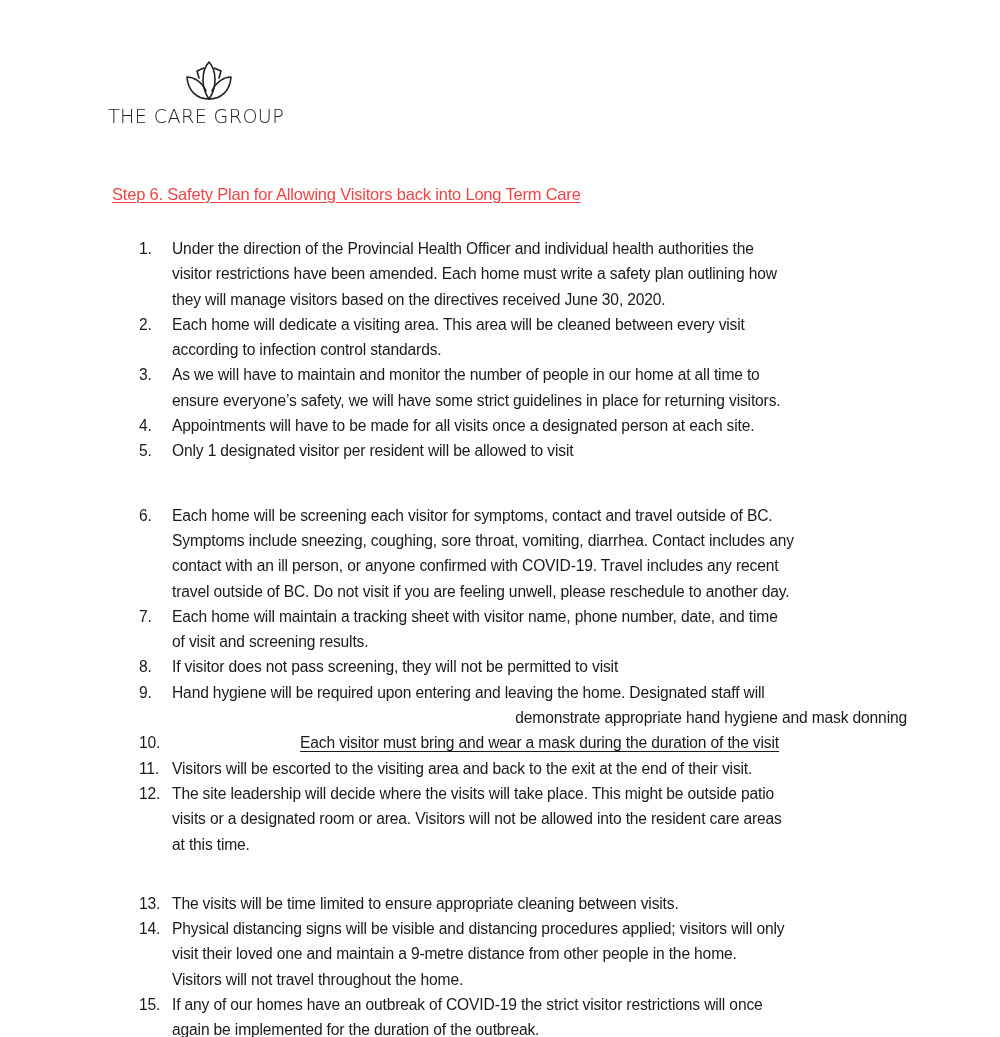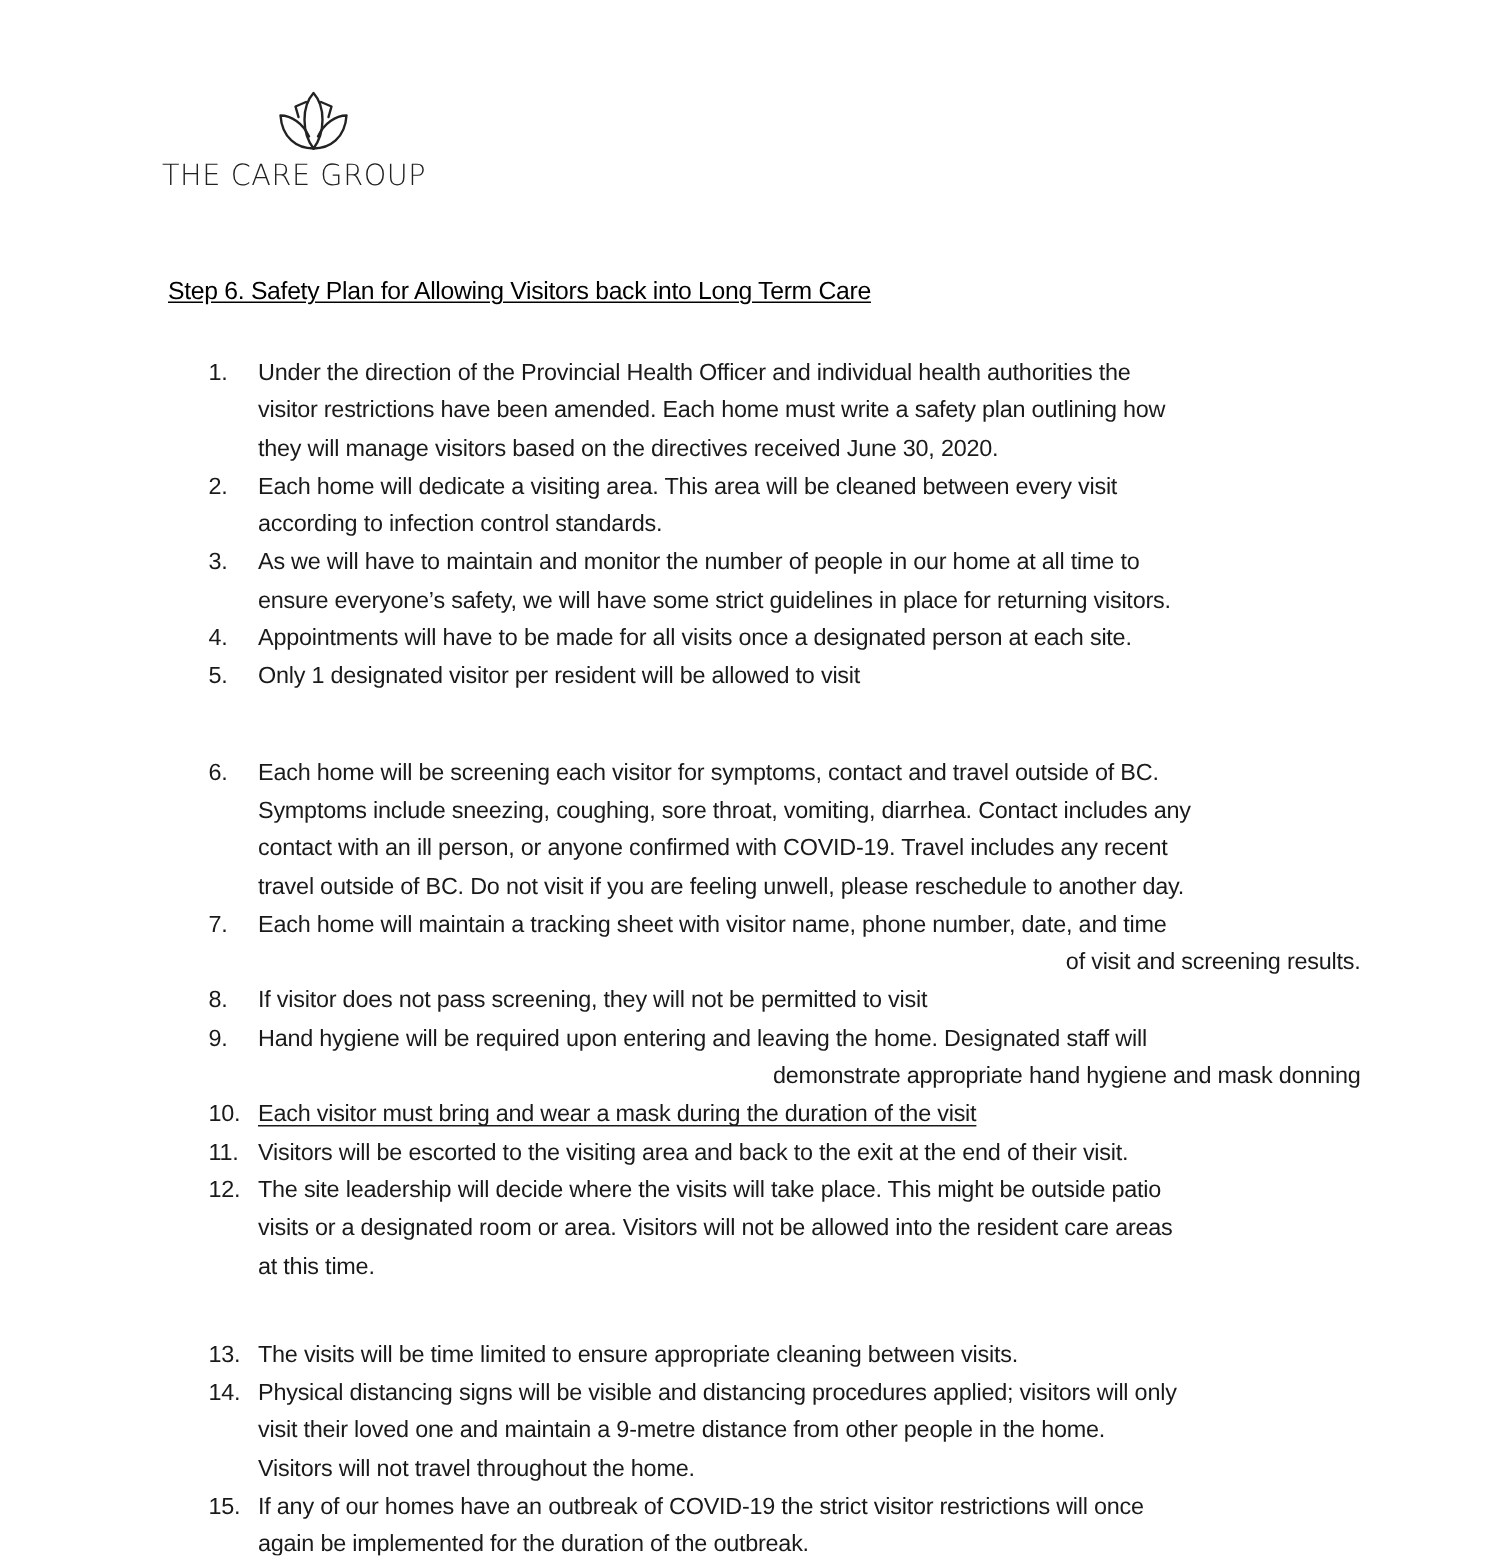--- a/index.html
+++ b/index.html
@@ -47,7 +47,7 @@
       top: 185px;
       font-family: "Liberation Sans", sans-serif;
       font-size: 16.5px;
-      color: #000000;
+      color: #ef4444;
       text-decoration: underline;
       text-underline-offset: 2px;
       white-space: nowrap;

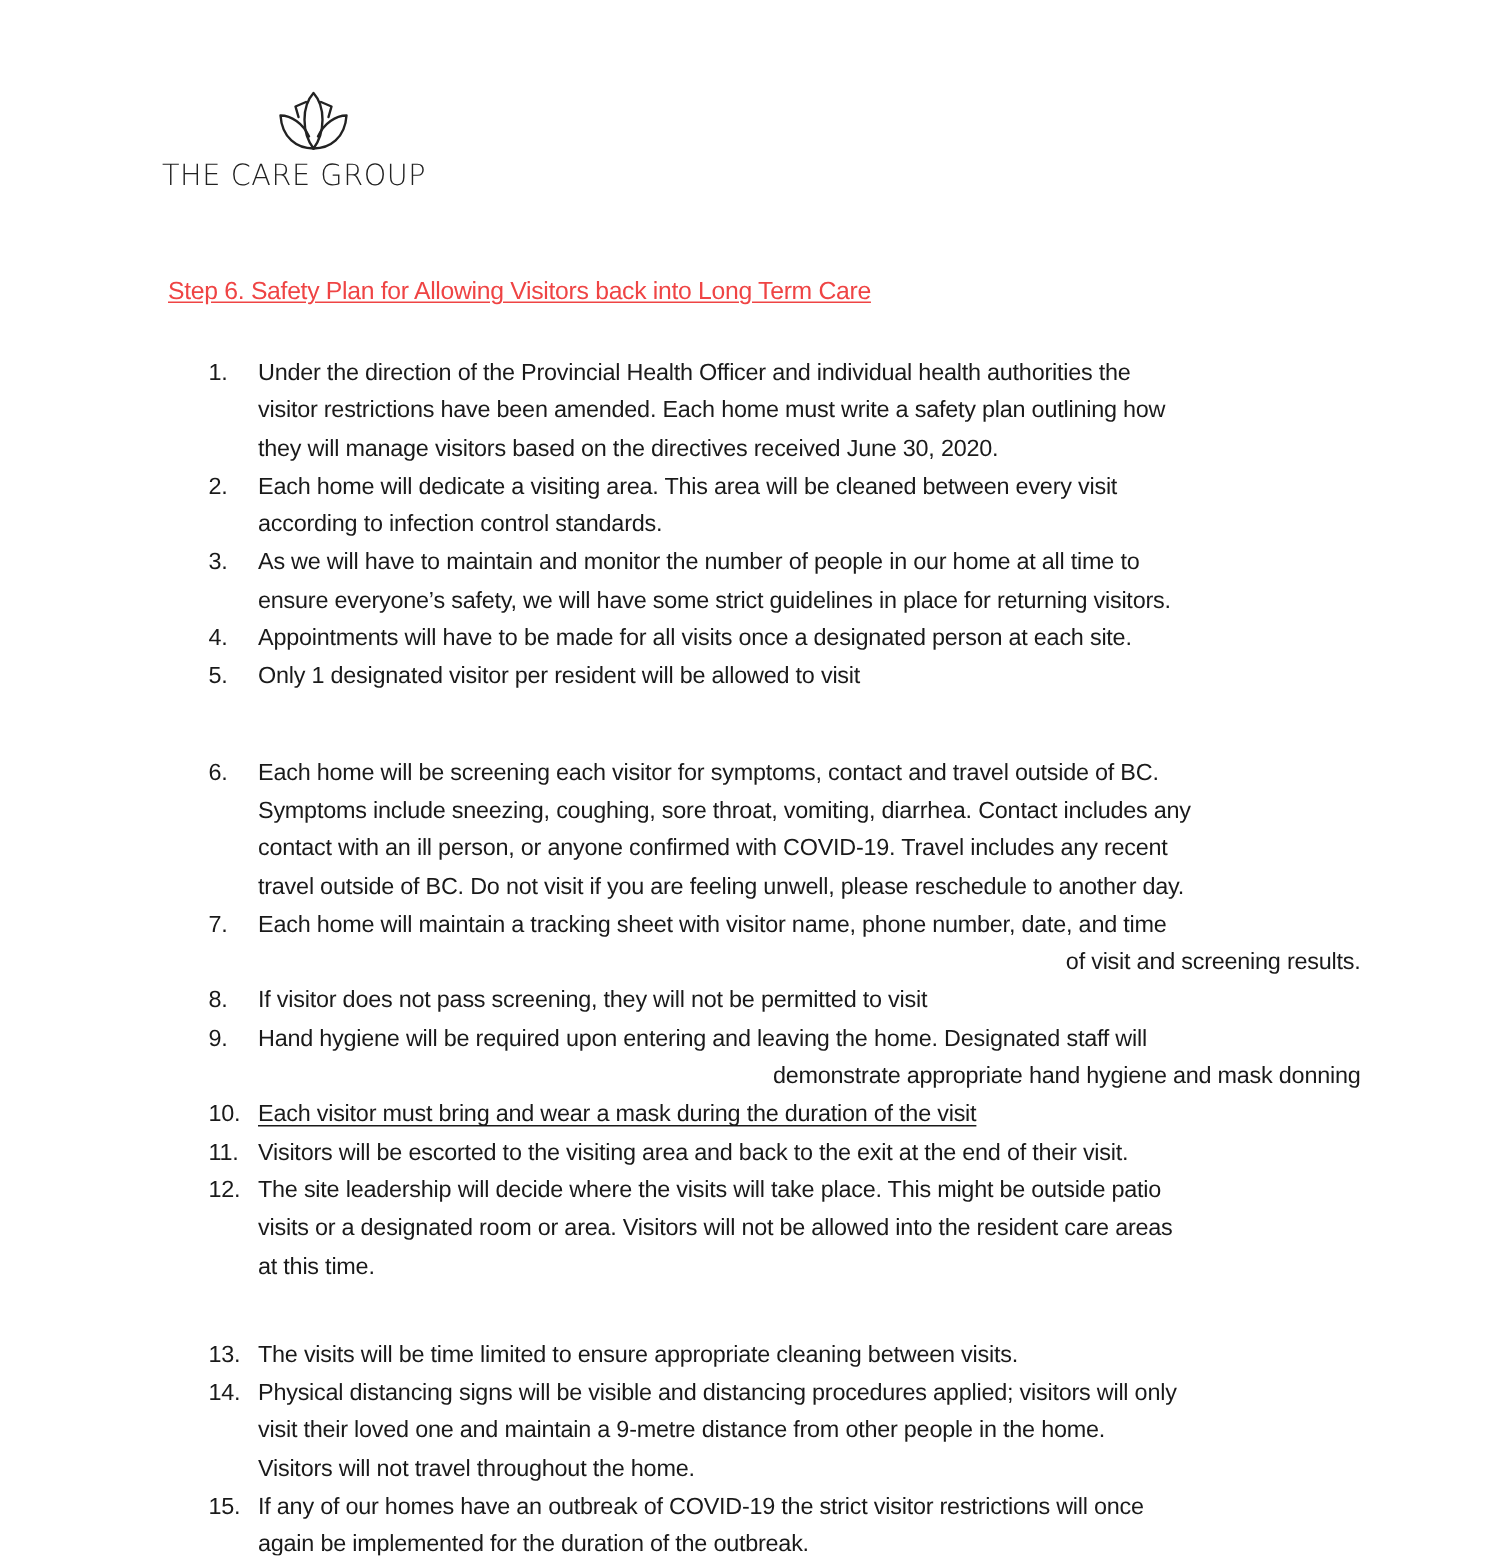--- a/index.html
+++ b/index.html
@@ -144,7 +144,7 @@
     <li class="step">
       <span class="step-num">7.</span>
       <div class="step-text" style="white-space: nowrap;">Each home will maintain a tracking sheet with visitor name, phone number, date, and time</div>
-      <div class="step-text" style="white-space: nowrap; text-align: right;">of visit and screening results.</div>
+      <div class="step-text" style="white-space: nowrap;">of visit and screening results.</div>
     </li>
     <li class="step">
       <span class="step-num">8.</span>

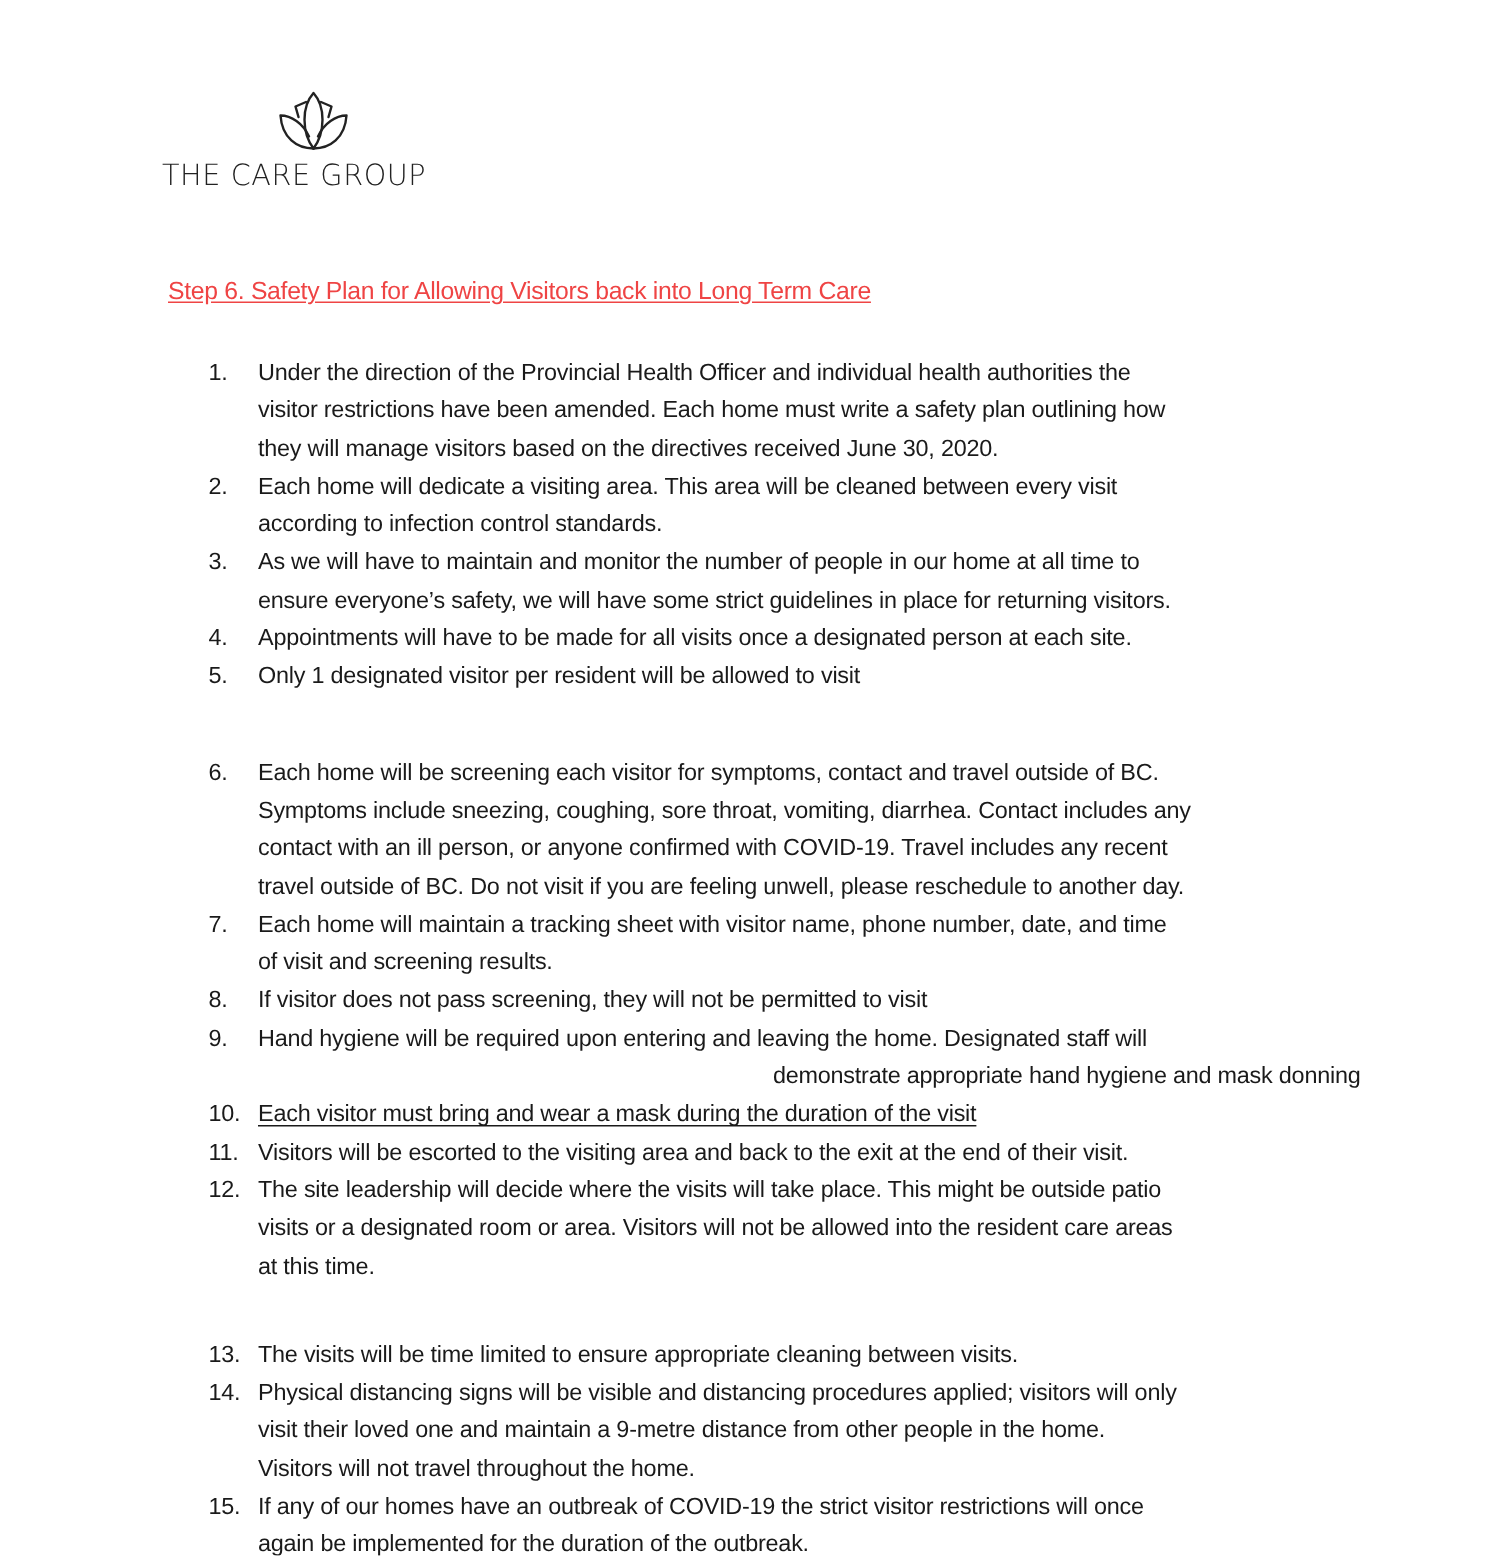--- a/index.html
+++ b/index.html
@@ -157,7 +157,7 @@
     </li>
     <li class="step">
       <span class="step-num two-digit">10.</span>
-      <div class="step-text underlined" style="white-space: nowrap;">Each visitor must bring and wear a mask during the duration of the visit</div>
+      <div class="step-text underlined" style="white-space: nowrap; text-align: center;">Each visitor must bring and wear a mask during the duration of the visit</div>
     </li>
     <li class="step">
       <span class="step-num two-digit">11.</span>

